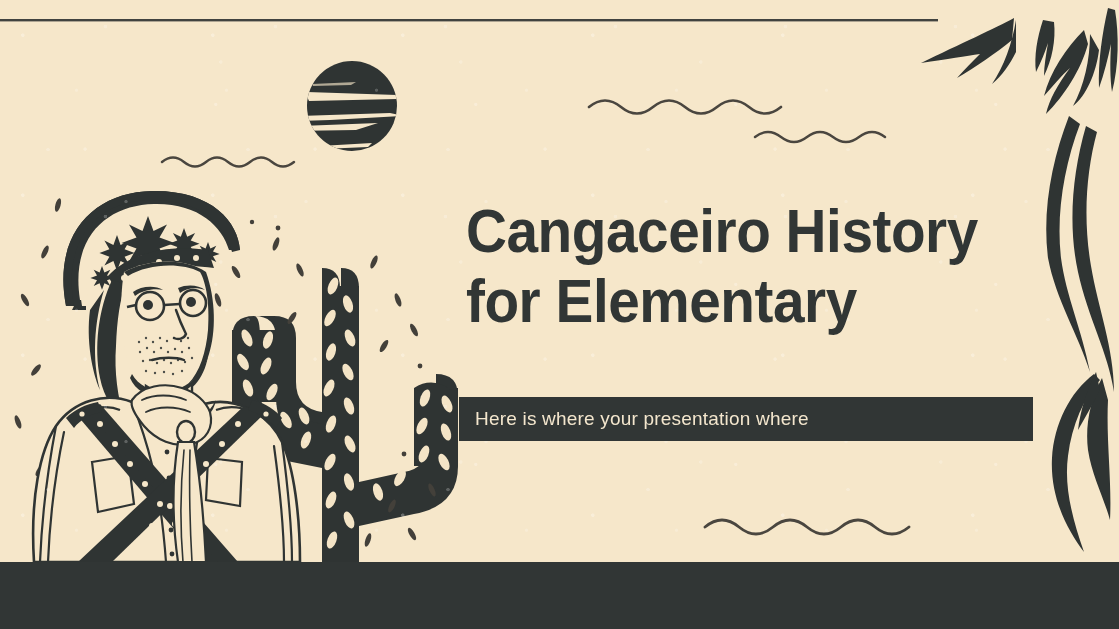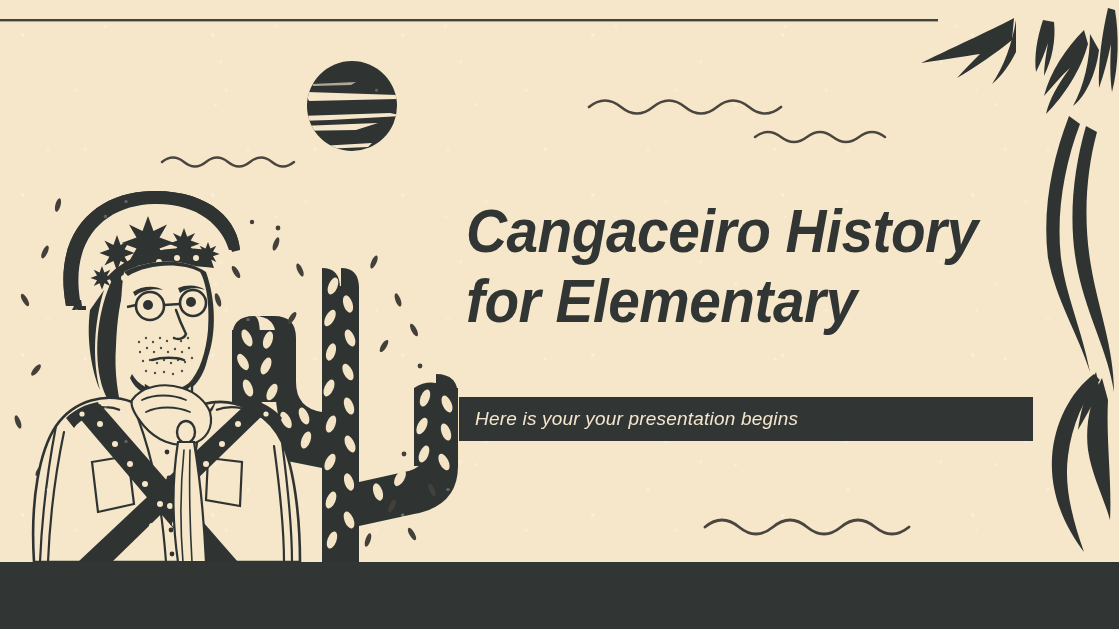--- a/index.html
+++ b/index.html
@@ -14,7 +14,6 @@
     overflow: hidden;
     background: #f6e7ca;
     font-family: "Liberation Sans", sans-serif;
-    font-style: italic;
   }
   
   #grain {

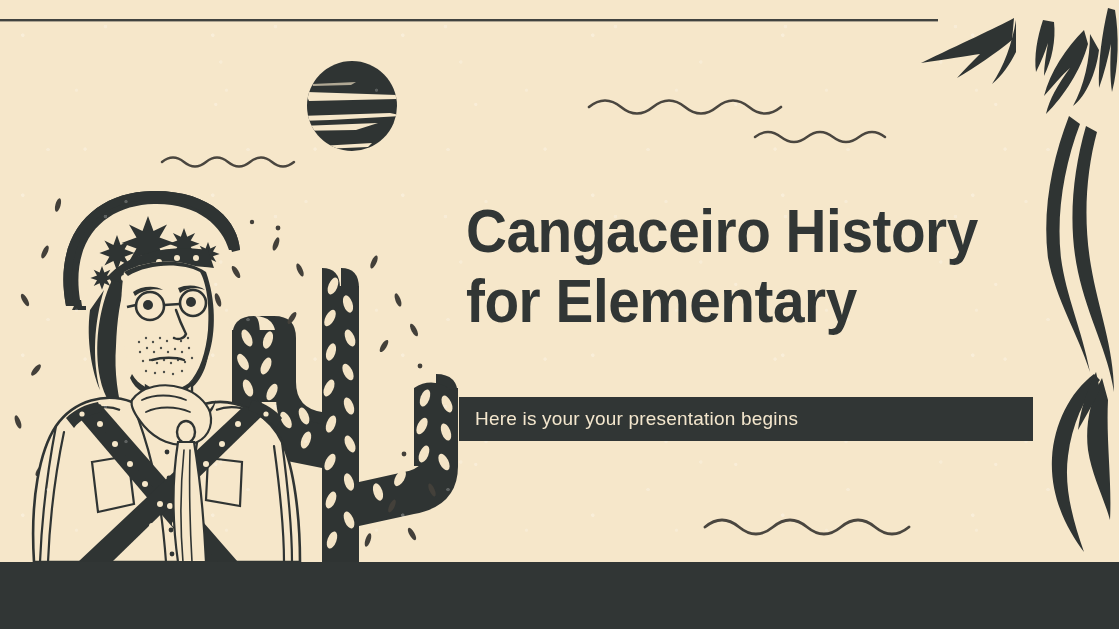--- a/index.html
+++ b/index.html
@@ -445,7 +445,7 @@
   </div>
 
   <div id="subtitle-box">
-    <span id="subtitle-text">Here is your your presentation begins</span>
+    <span id="subtitle-text">Here is where your presentation where</span>
   </div>
 
   <div id="footer-bar"></div>

